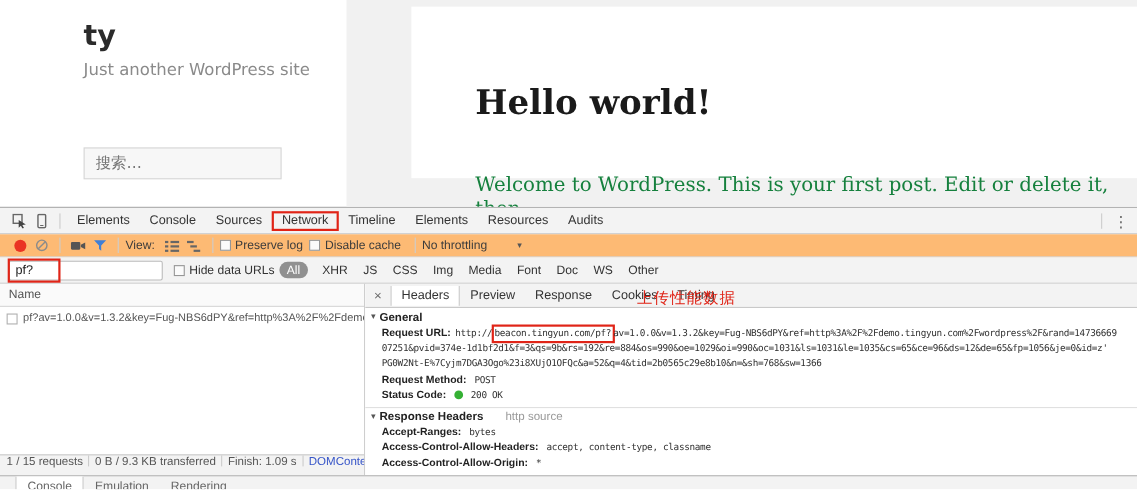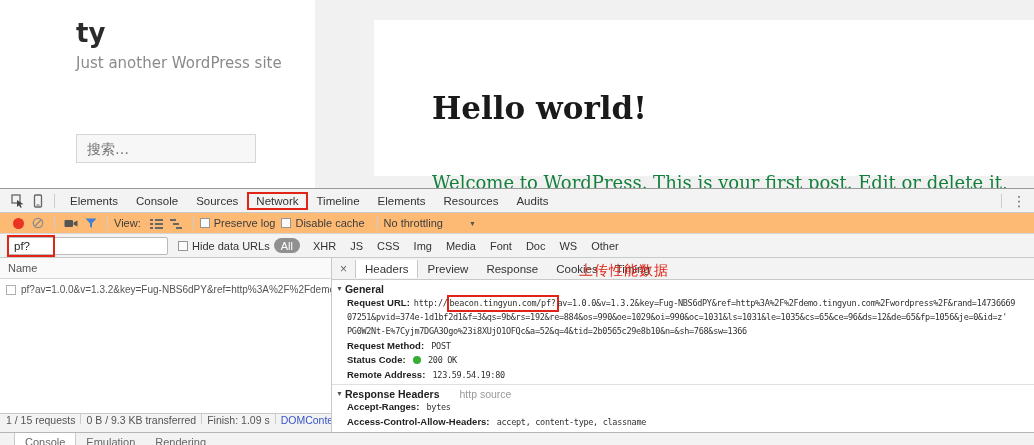--- a/index.html
+++ b/index.html
@@ -18,7 +18,7 @@
   .site-search { position:absolute; left:76px; top:134px; width:180px; height:29px;
                  background:#f7f7f7; border:1px solid #d6d6d6; padding:0 10px;
                  font-size:14px; color:#9a9a9a; font-family:"DejaVu Sans", sans-serif; }
-  .post-card { position:absolute; left:374px; top:20px; width:660px; height:156px; background:#fff; }
+  .post-card { position:absolute; left:374px; top:6px; width:660px; height:156px; background:#fff; }
   .post-title { position:absolute; left:58px; top:70px; font-size:31px; font-weight:bold;
                 color:#1a1a1a; font-family:"DejaVu Serif", serif; }
   .post-excerpt { position:absolute; left:58px; top:152px; font-size:18px; color:#15803d;

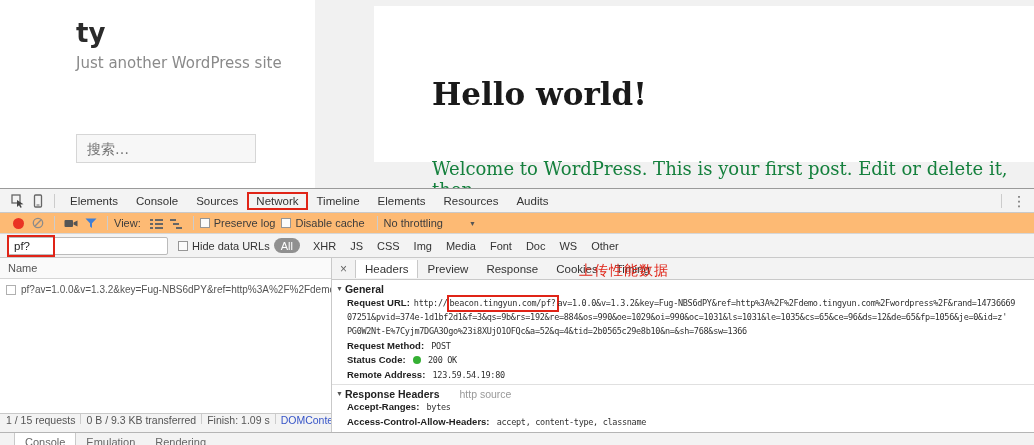--- a/index.html
+++ b/index.html
@@ -52,7 +52,7 @@
                   background:#f3f3f3; border-bottom:1px solid #c9c9c9;
                   display:flex; align-items:center; padding:0 8px; font-size:11px; }
   .filter-wrap { position:relative; margin-right:10px; }
-  .filter-input { width:160px; height:18px; border:1px solid #bbb; border-radius:2px;
+  .filter-input { width:140px; height:18px; border:1px solid #bbb; border-radius:2px;
                   background:#fff; font-size:11.5px; padding:0 5px; color:#222;
                   font-family:"Liberation Sans", sans-serif; }
   .red-overlay { position:absolute; left:-1px; top:-2px; width:48px; height:22px;

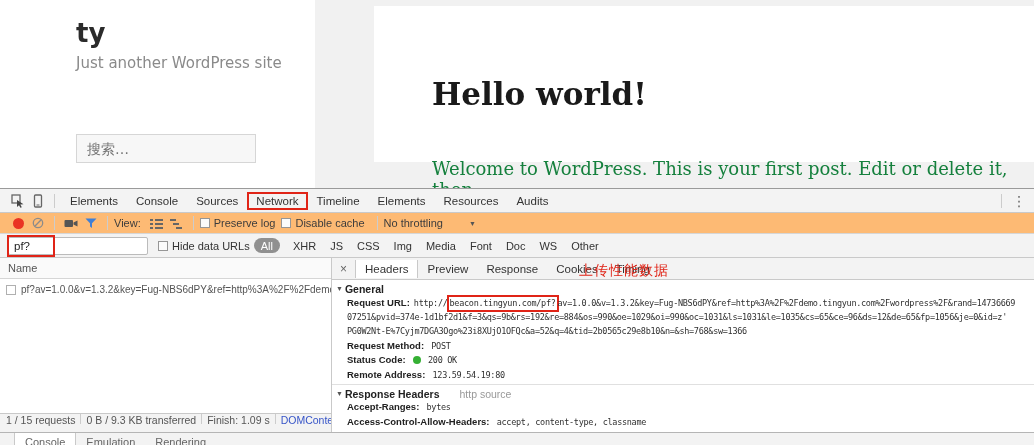--- a/index.html
+++ b/index.html
@@ -276,10 +276,6 @@
             <span class="green-dot"></span>
             <span class="kval">200 OK</span>
           </div>
-          <div class="kv">
-            <span class="klabel">Remote Address:</span>
-            <span class="kval">123.59.54.19:80</span>
-          </div>
 
           <div class="det-sep"></div>
 

